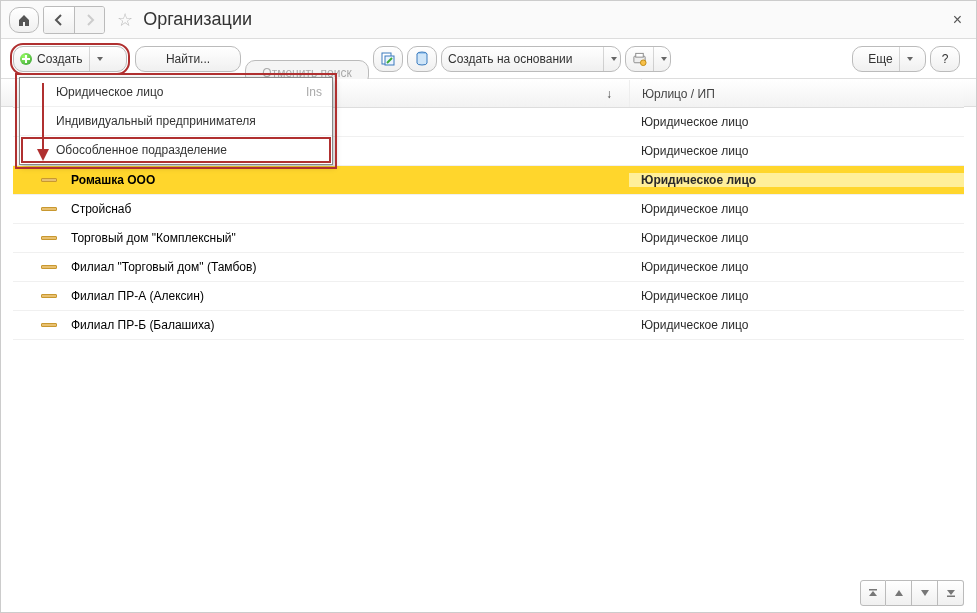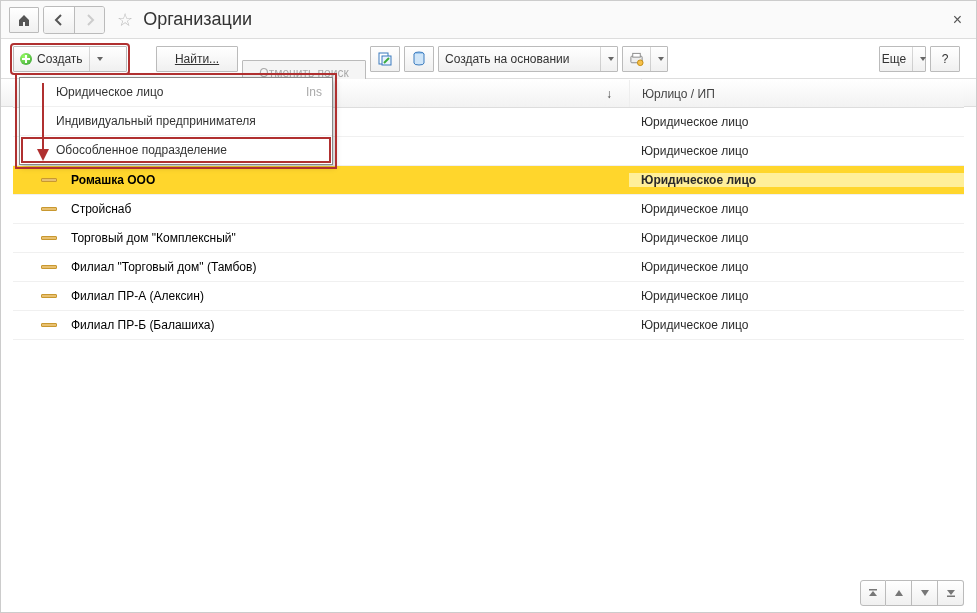--- a/index.html
+++ b/index.html
@@ -28,7 +28,7 @@
     justify-content: center;
     height: 26px;
     border: 1px solid #bbb;
-    border-radius: 1px;
+    border-radius: 10px;
     background: linear-gradient(#fff,#f0f0f0);
     padding: 0 6px;
     margin-right: 4px;

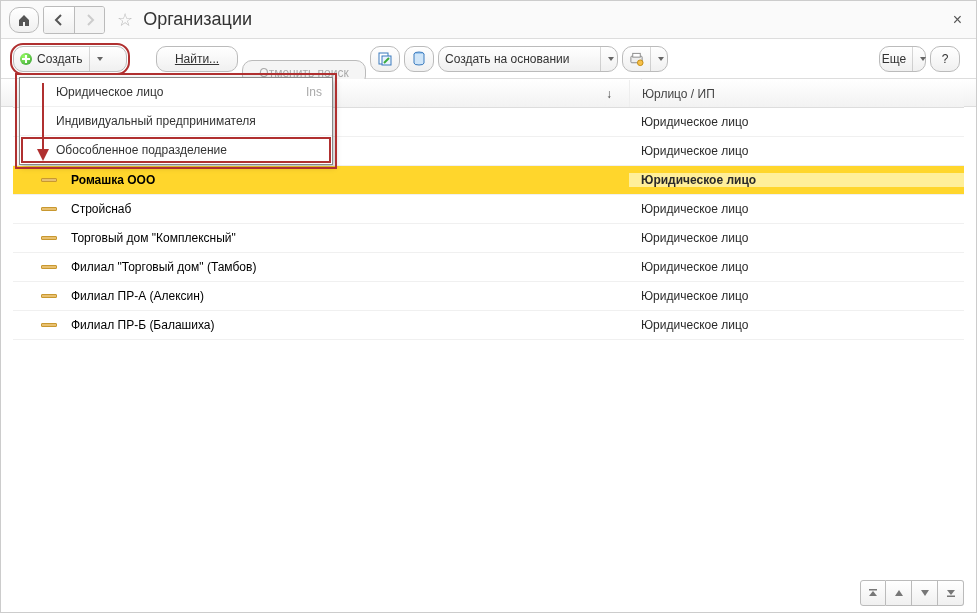--- a/index.html
+++ b/index.html
@@ -184,7 +184,7 @@
         </svg>
     </span>
   </div>
-  <div class="btn" style="width:82px;margin-left:25px;text-decoration:underline;">
+  <div class="btn" style="width:106px;margin-left:4px;">
     <span>Найти...</span>
   </div>
   <div class="btn disabled" style="width:124px;margin-top:29px;">

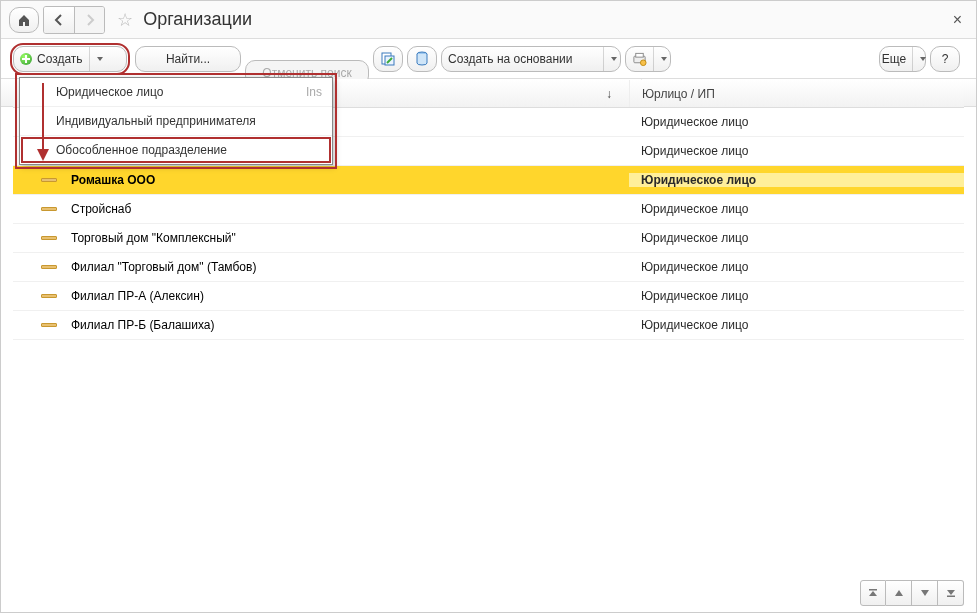--- a/index.html
+++ b/index.html
@@ -224,7 +224,7 @@
     </span>
   </div>
   <div class="spacer"></div>
-  <div class="btn split" style="width:47px;">
+  <div class="btn split" style="width:74px;">
     <span>Еще</span>
     <span class="drop-arrow">
       <svg width="8" height="8" viewBox="0 0 8 8">

